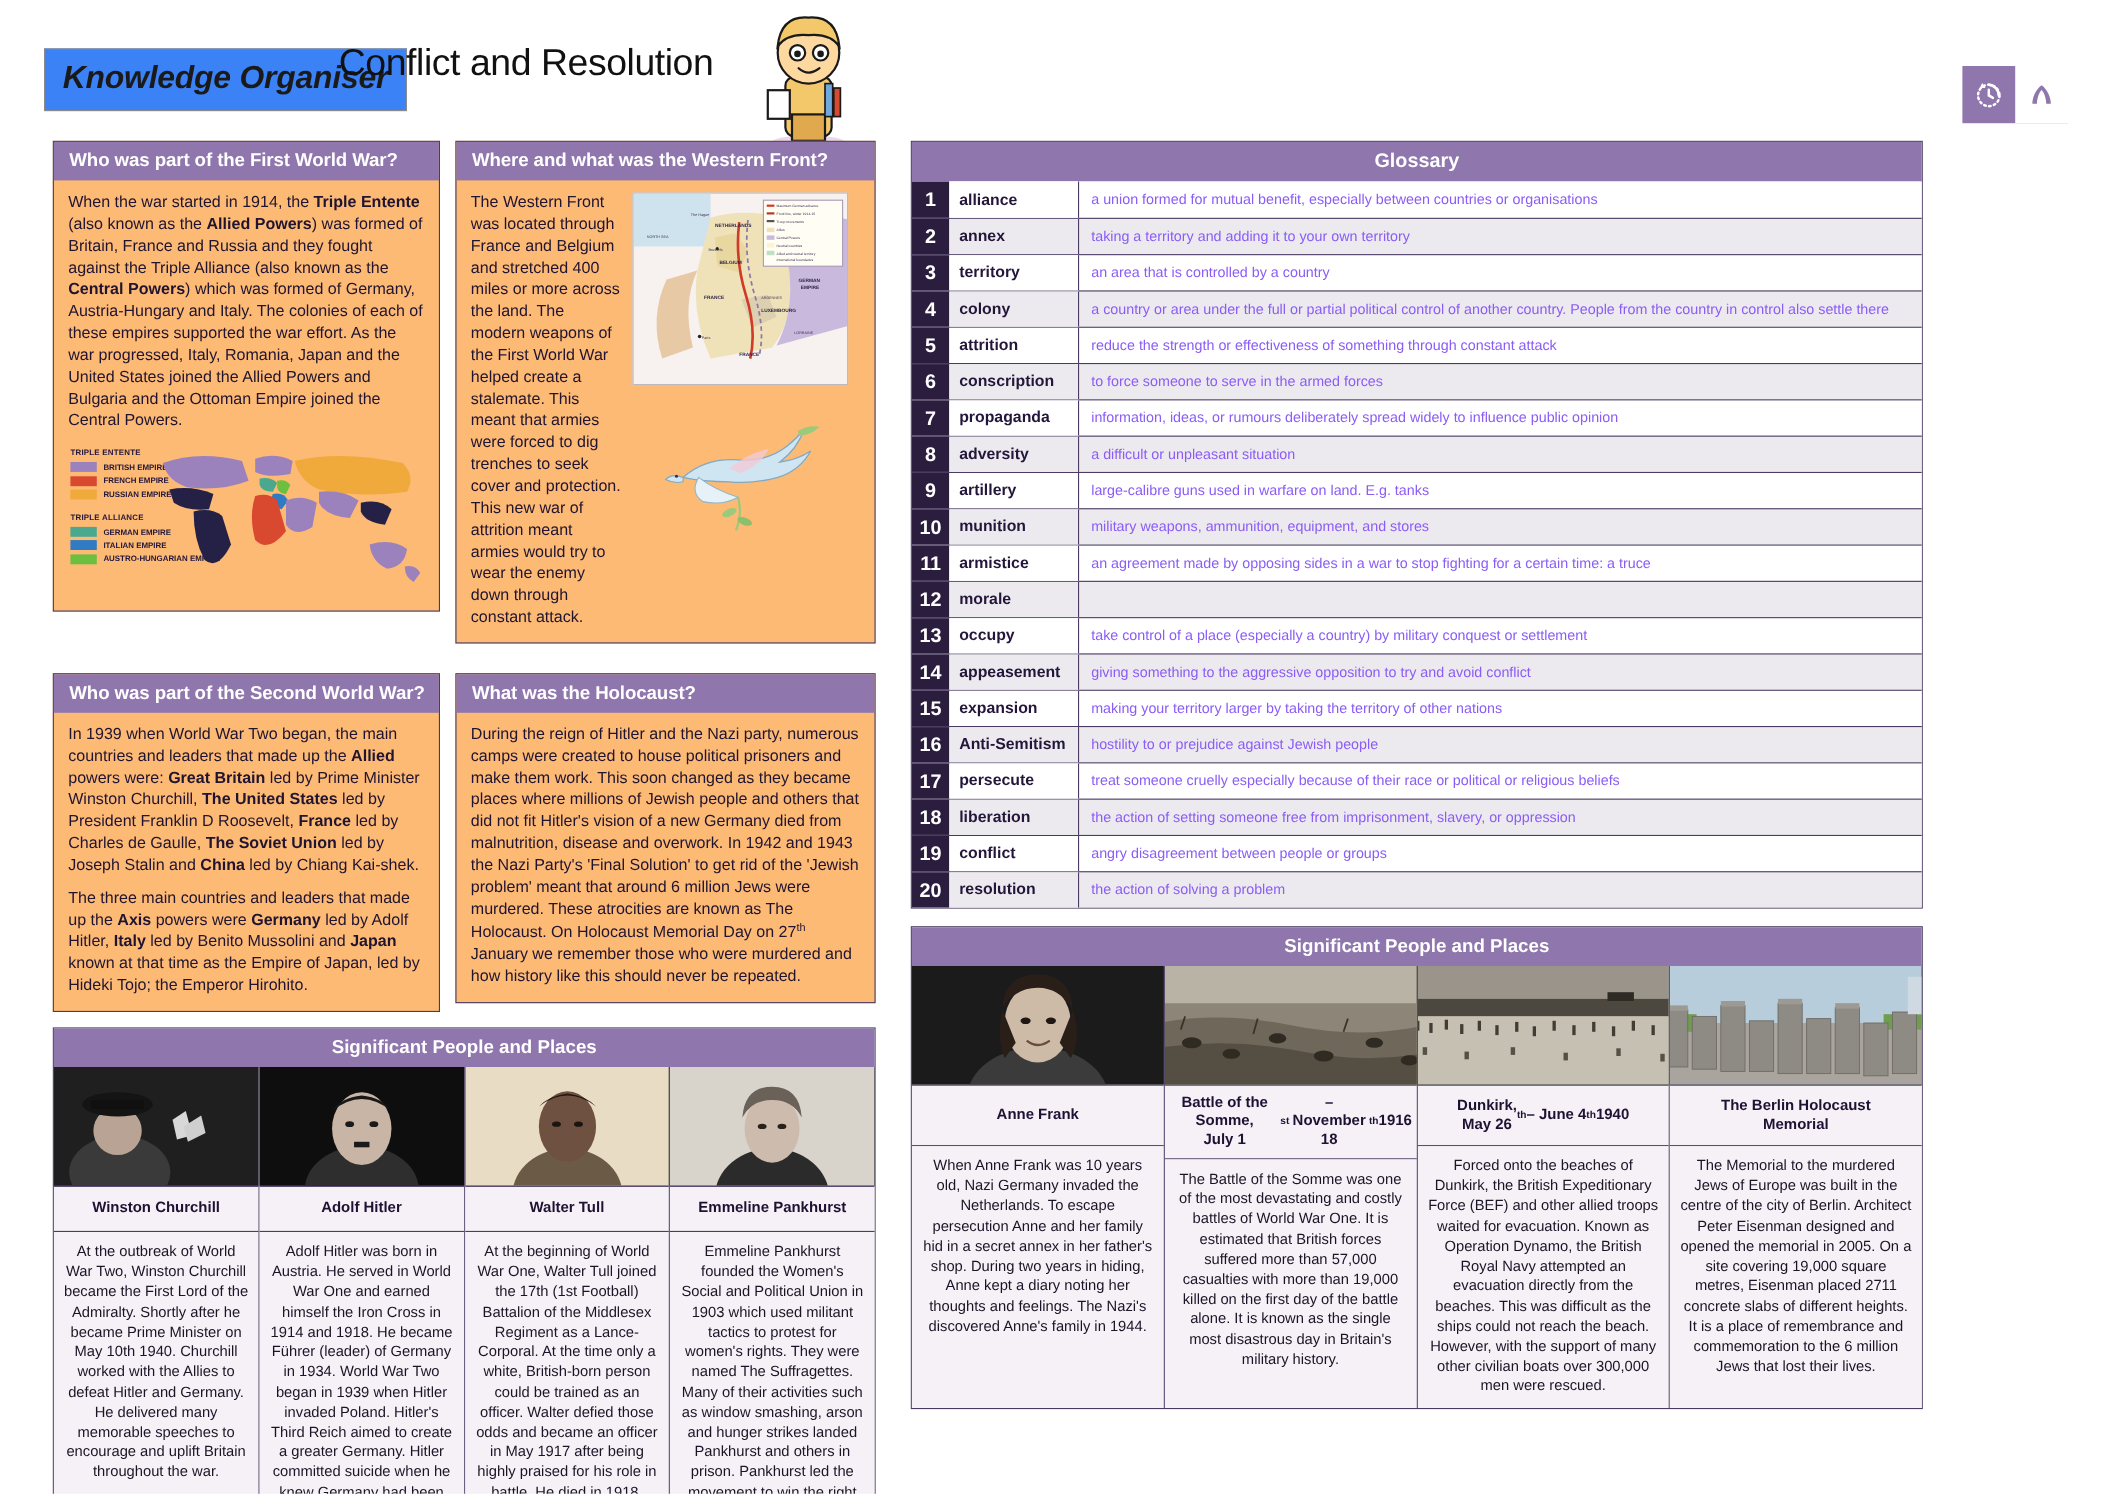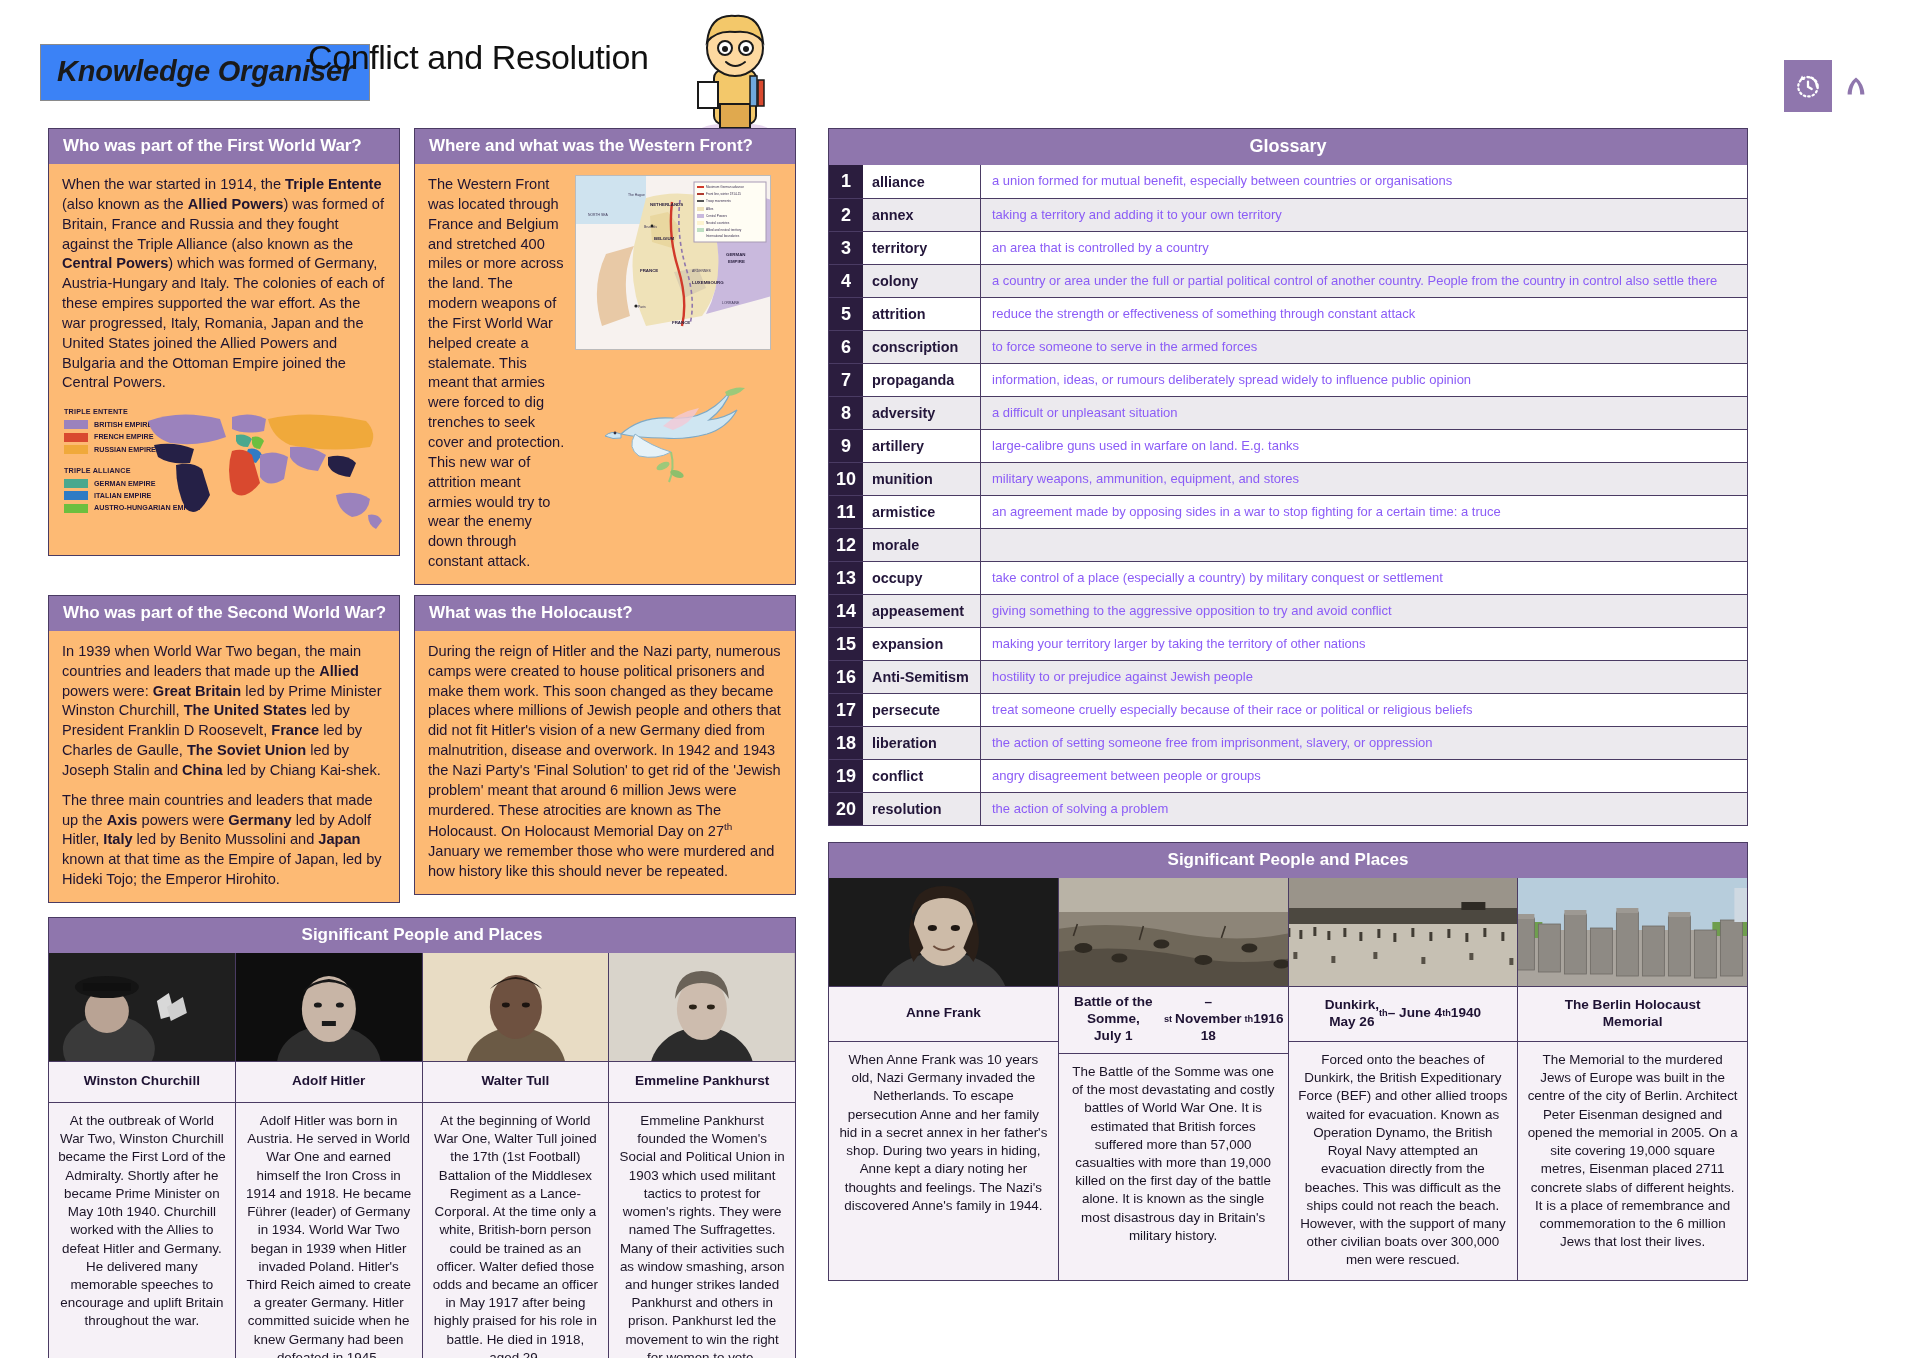--- a/index.html
+++ b/index.html
@@ -280,7 +280,7 @@
       </div>
     </div>
 
-    <div class="two-up" style="margin-top:10px">
+    <div class="two-up" style="margin-top:27px">
       <div class="panel pane-ww1">
         <div class="panel-head">Who was part of the Second World War?</div>
         <div class="panel-body">

